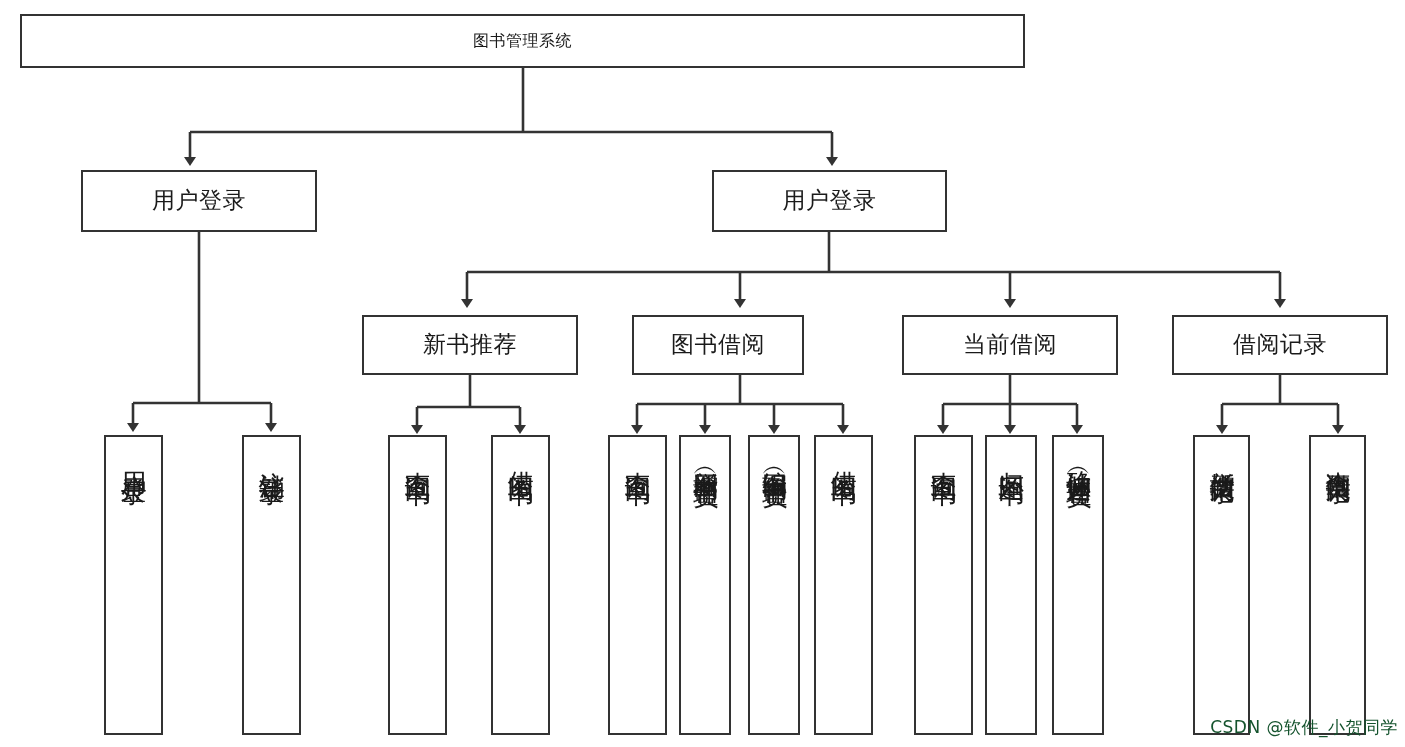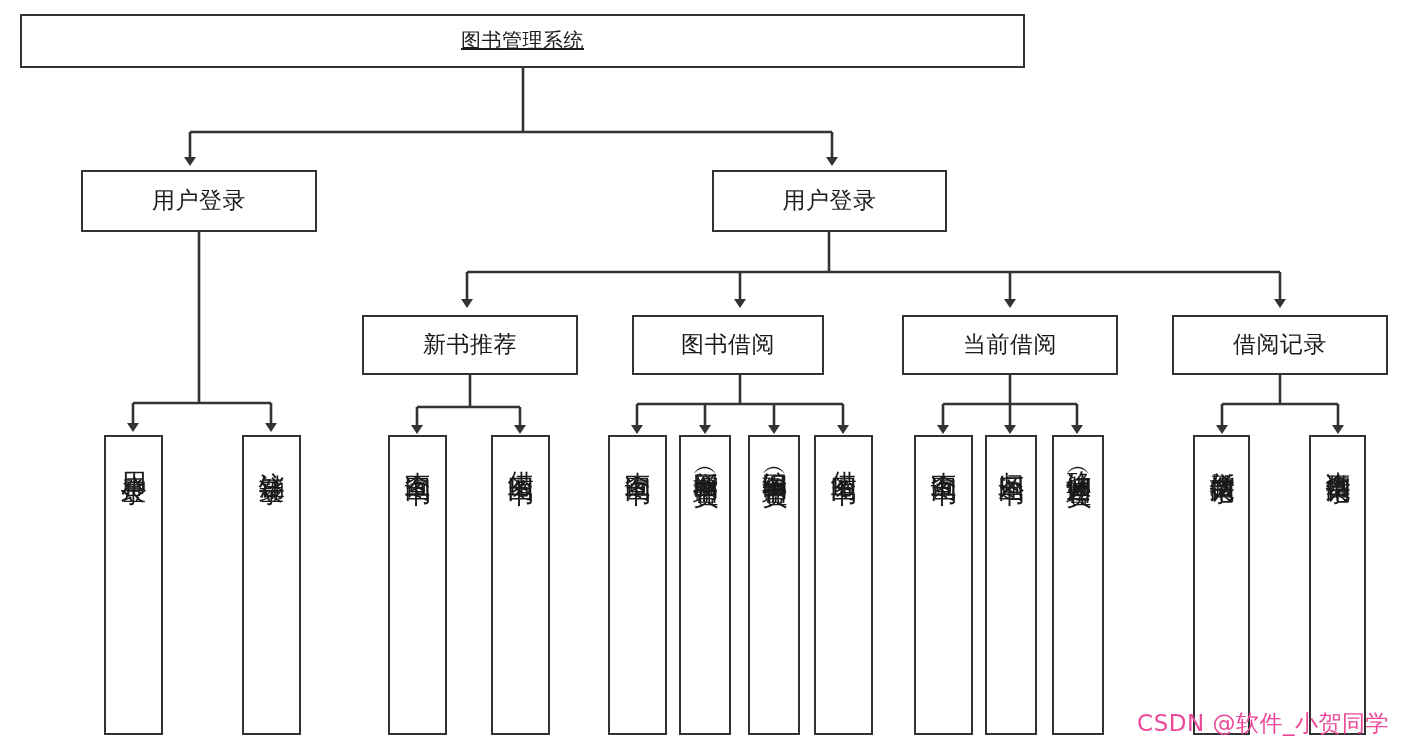--- a/index.html
+++ b/index.html
@@ -47,8 +47,7 @@
     writing-mode: horizontal-tb;
   }
   .node.root .lbl {
-    font-size: 20px;
-    text-decoration: underline;
+    font-size: 16px;
   }
   
   .node.v {

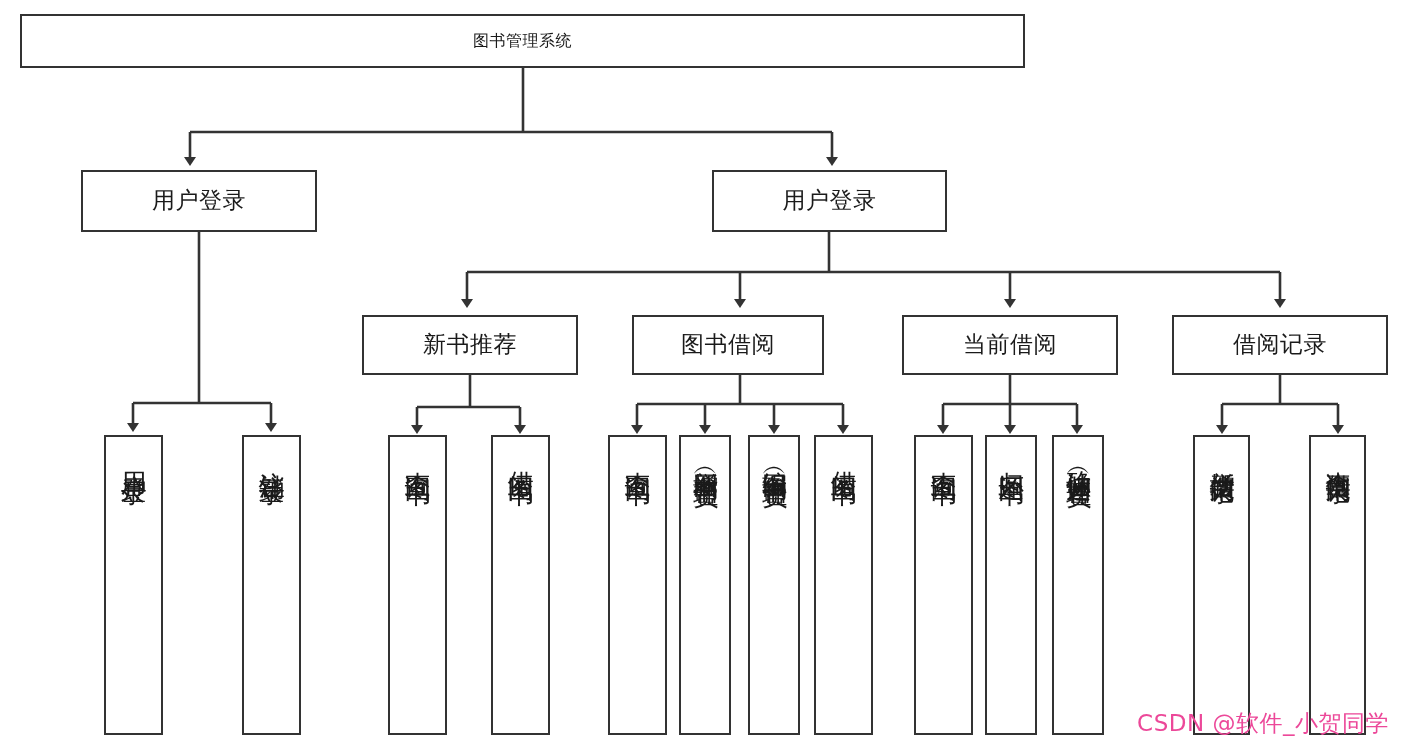--- a/index.html
+++ b/index.html
@@ -146,7 +146,7 @@
   <div class="node h" style="left:362px; top:315px; width:216px; height:60px;text-align:right;">
     <span class="lbl">新书推荐</span>
   </div>
-  <div class="node h" style="left:632px; top:315px; width:192px; height:60px;">
+  <div class="node h" style="left:632px; top:315px; width:172px; height:60px;">
     <span class="lbl">图书借阅</span>
   </div>
   <div class="node h" style="left:1172px; top:315px; width:216px; height:60px;">

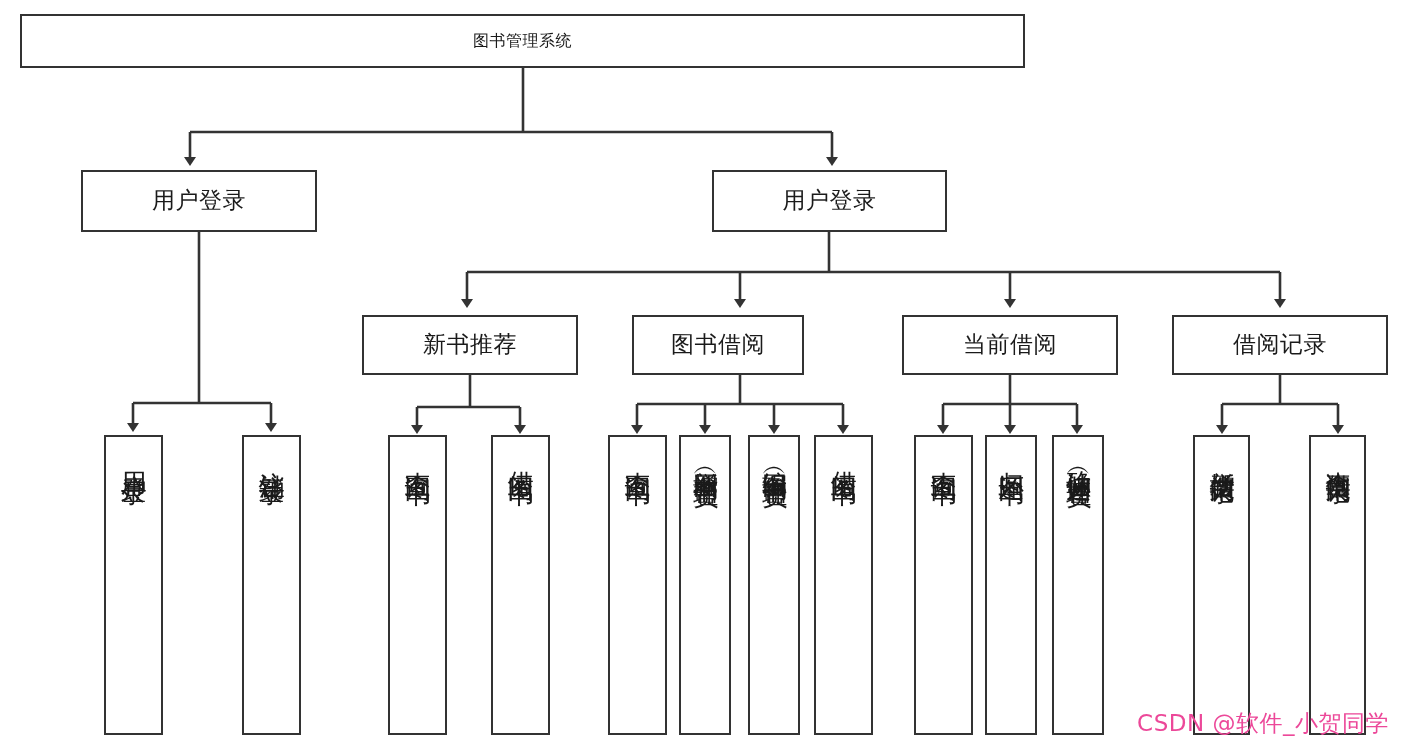--- a/index.html
+++ b/index.html
@@ -69,10 +69,10 @@
   }
   .watermark {
     position: absolute;
-    right: 16px;
+    right: 7px;
     bottom: 8px;
-    font-size: 23px;
-    color: #ec4899;
+    font-size: 17px;
+    color: #14532d;
     white-space: nowrap;
     letter-spacing: 0.5px;
   }

